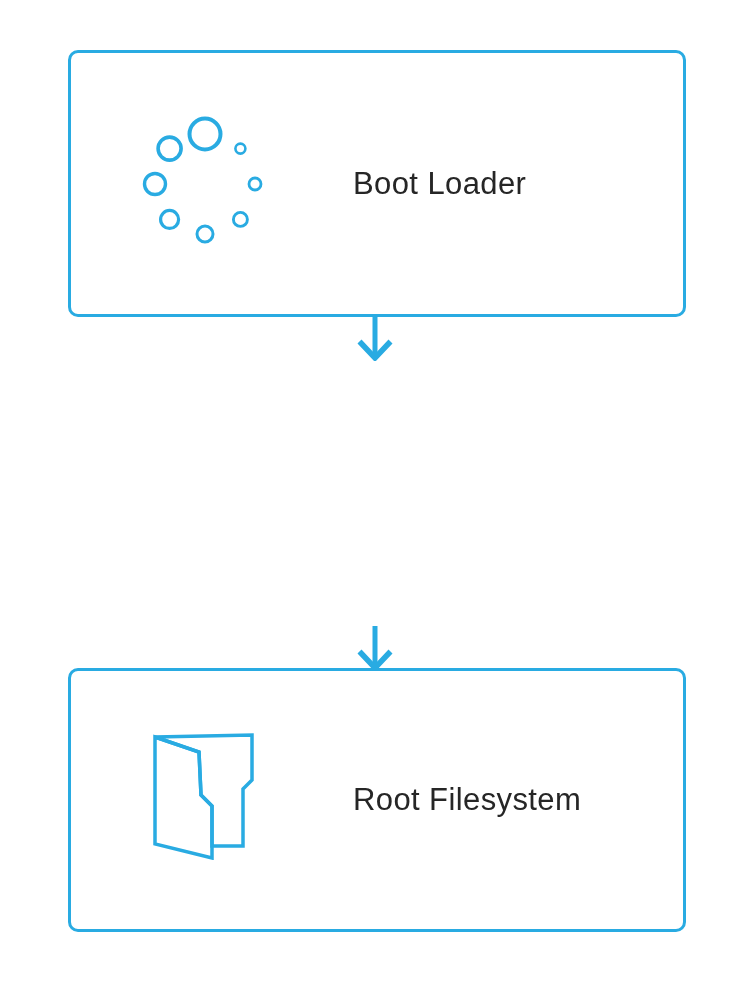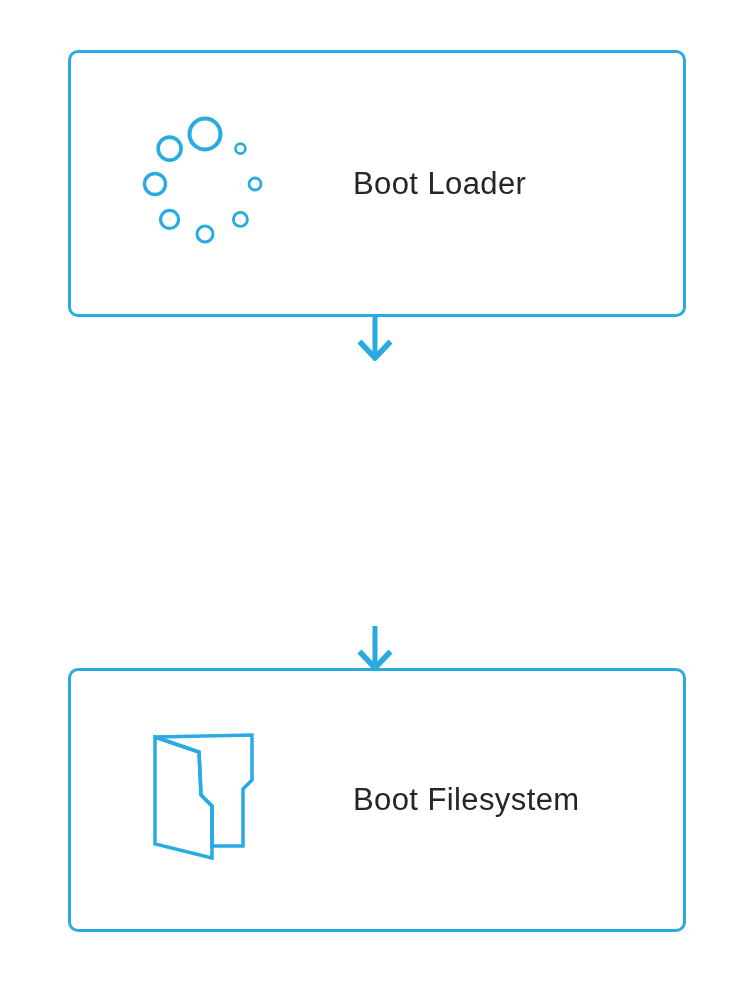--- a/index.html
+++ b/index.html
@@ -80,7 +80,7 @@
       <path class="stroke" stroke-width="3.5" d="M2,4 L99,2 L99,47 L90,56 L90,113 L59,113 L59,73 L48,62 L46,19 Z"></path>
       <path class="stroke" stroke-width="3.5" d="M2,4 L46,19 L48,62 L59,73 L59,125 L2,111 Z"></path>
     </svg>
-    <div class="node-label">Boot Filesystem</div>
+    <div class="node-label">Root Filesystem</div>
   </div>
 
 </div>

